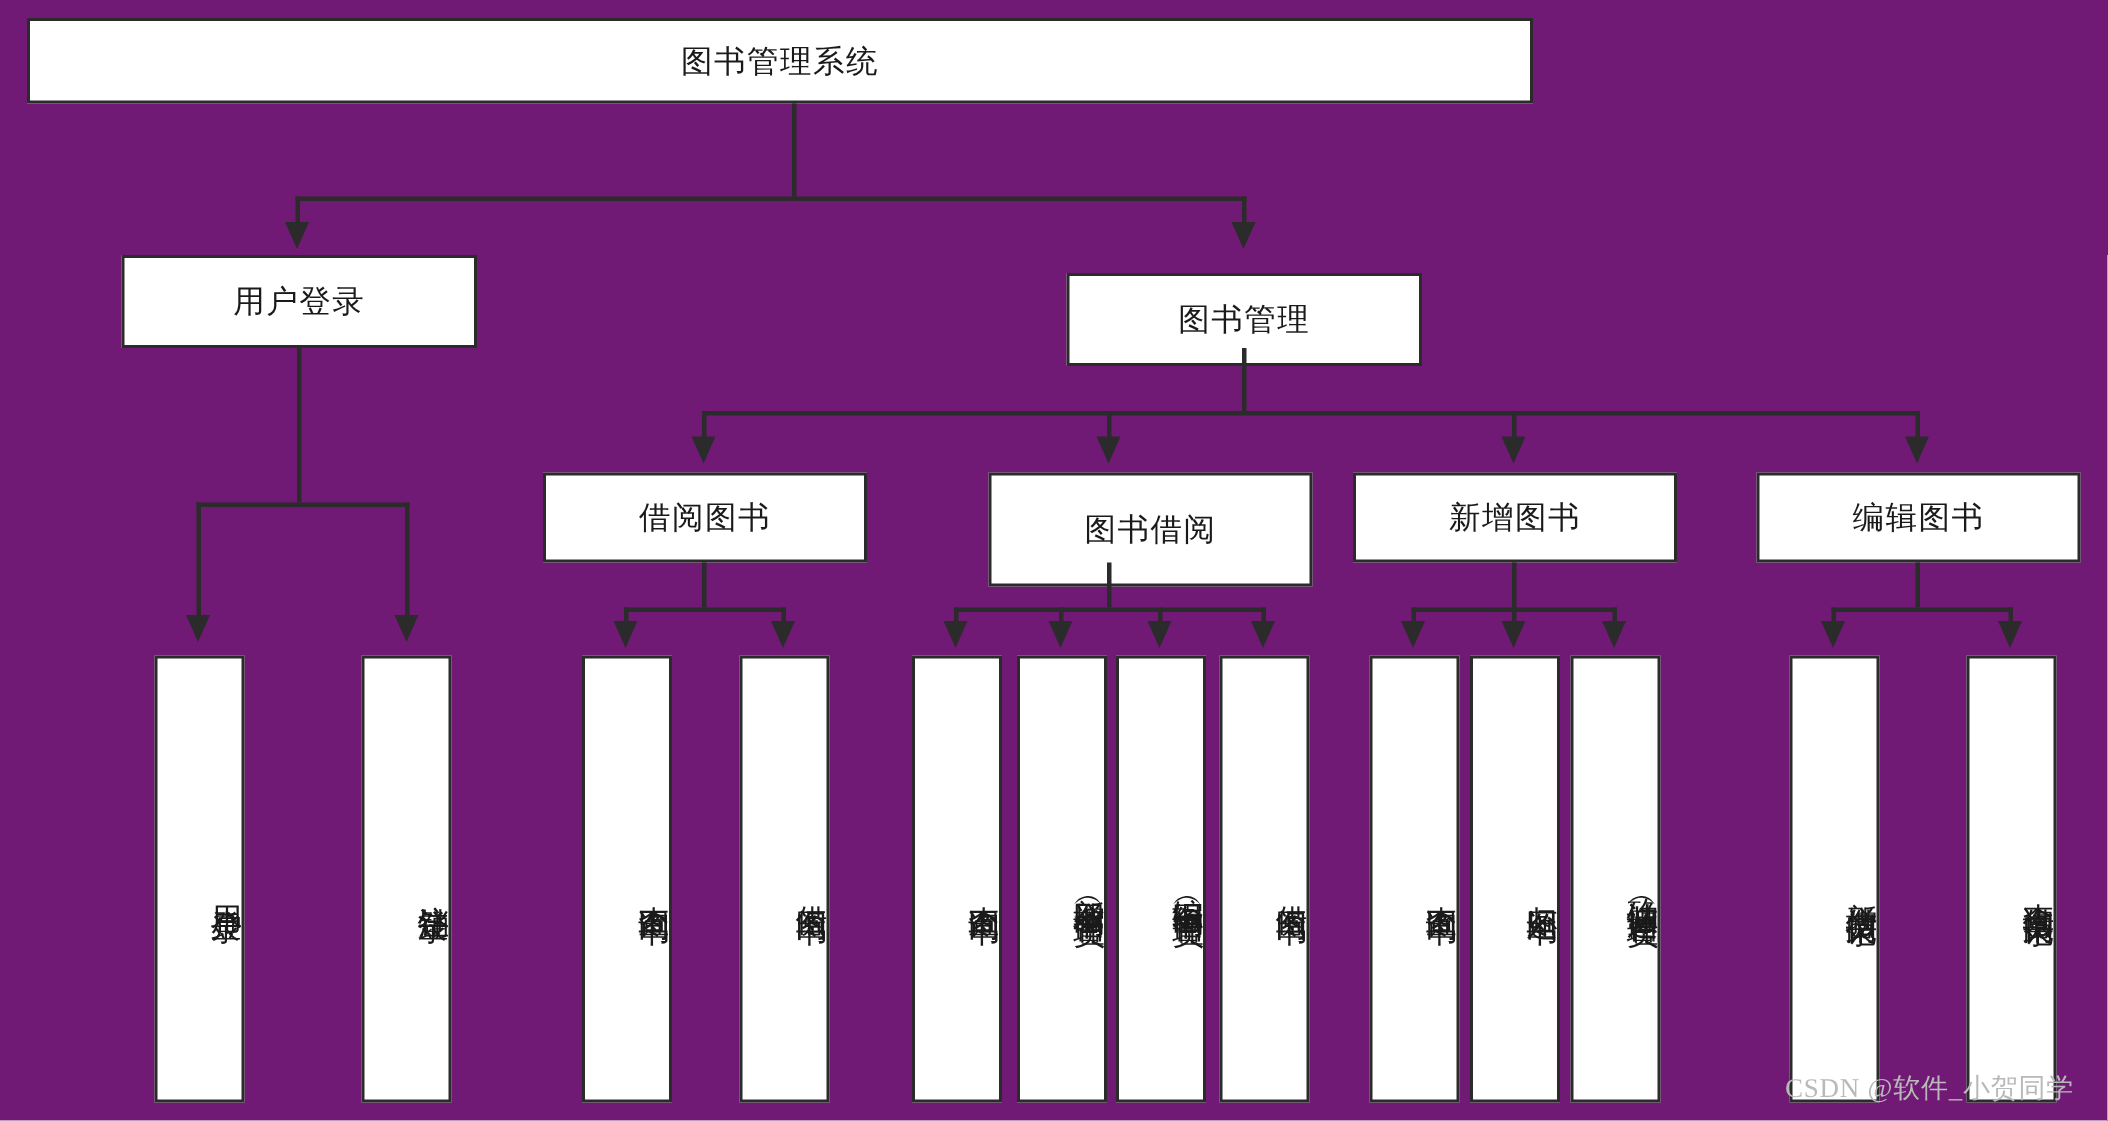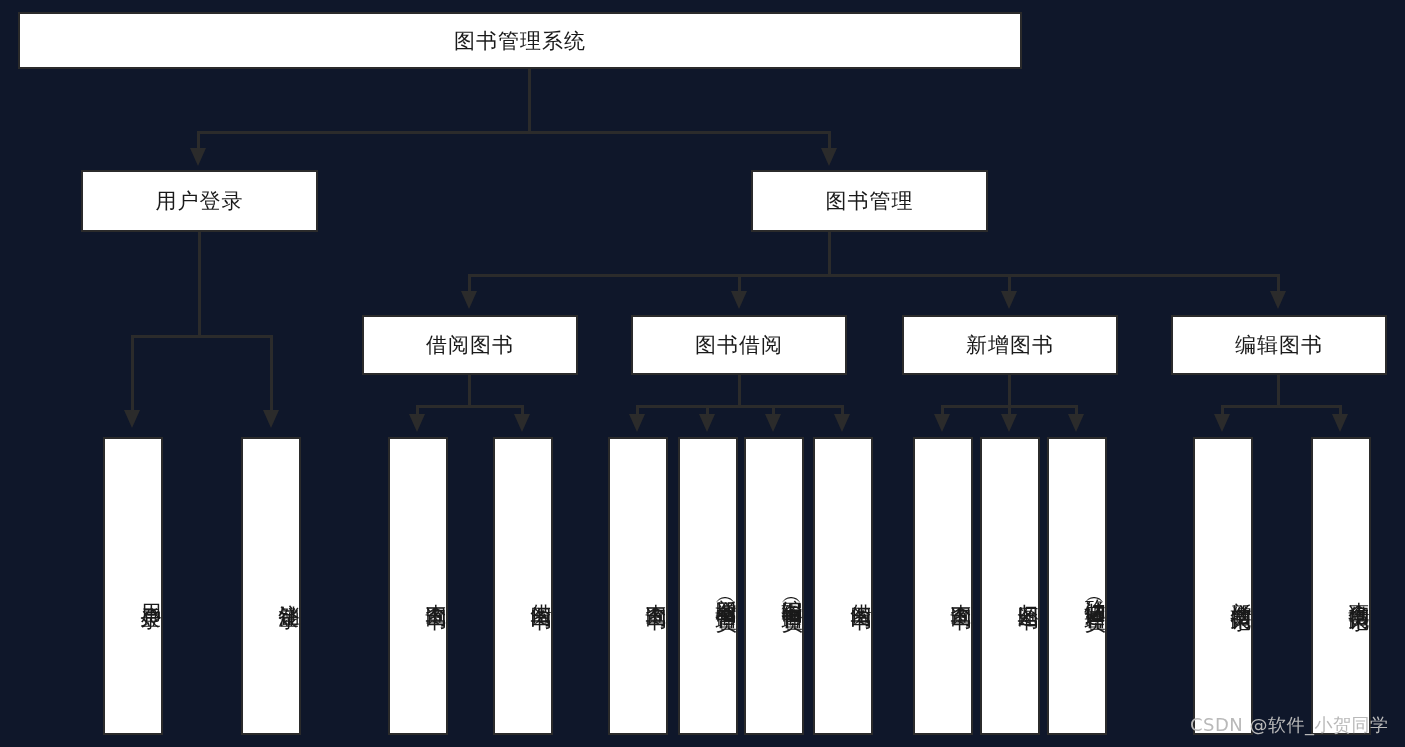--- a/index.html
+++ b/index.html
@@ -14,7 +14,7 @@
     position: relative;
     width: 1405px;
     height: 747px;
-    background: #0f172a;
+    background: #701a75;
     overflow: hidden;
   }
   .node {

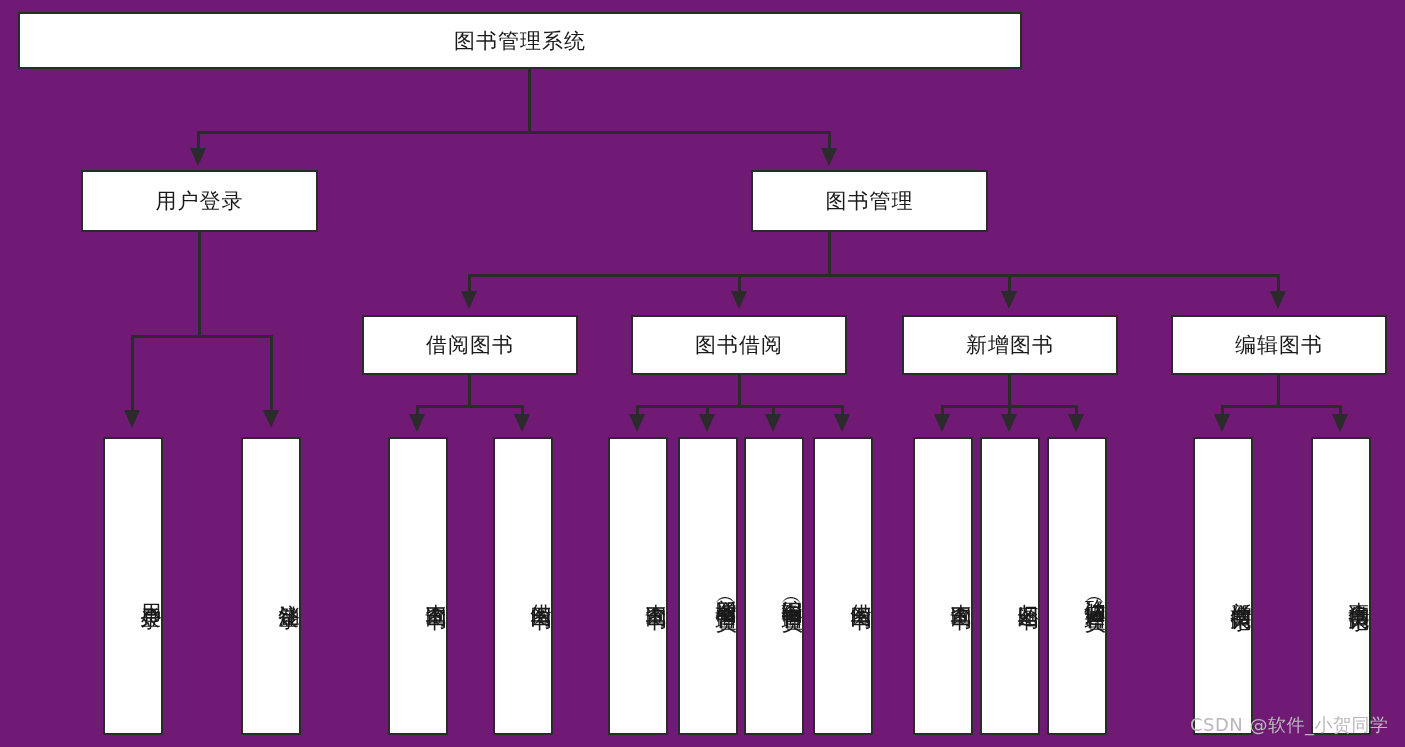--- a/index.html
+++ b/index.html
@@ -91,7 +91,7 @@
     <span>用户登录</span>
   </div>
 
-  <div class="node horiz" style="left:711px; top:170px; width:237px; height:62px;margin-left:40px;">
+  <div class="node horiz" style="left:711px; top:182px; width:237px; height:62px;">
     <span>图书管理</span>
   </div>
 

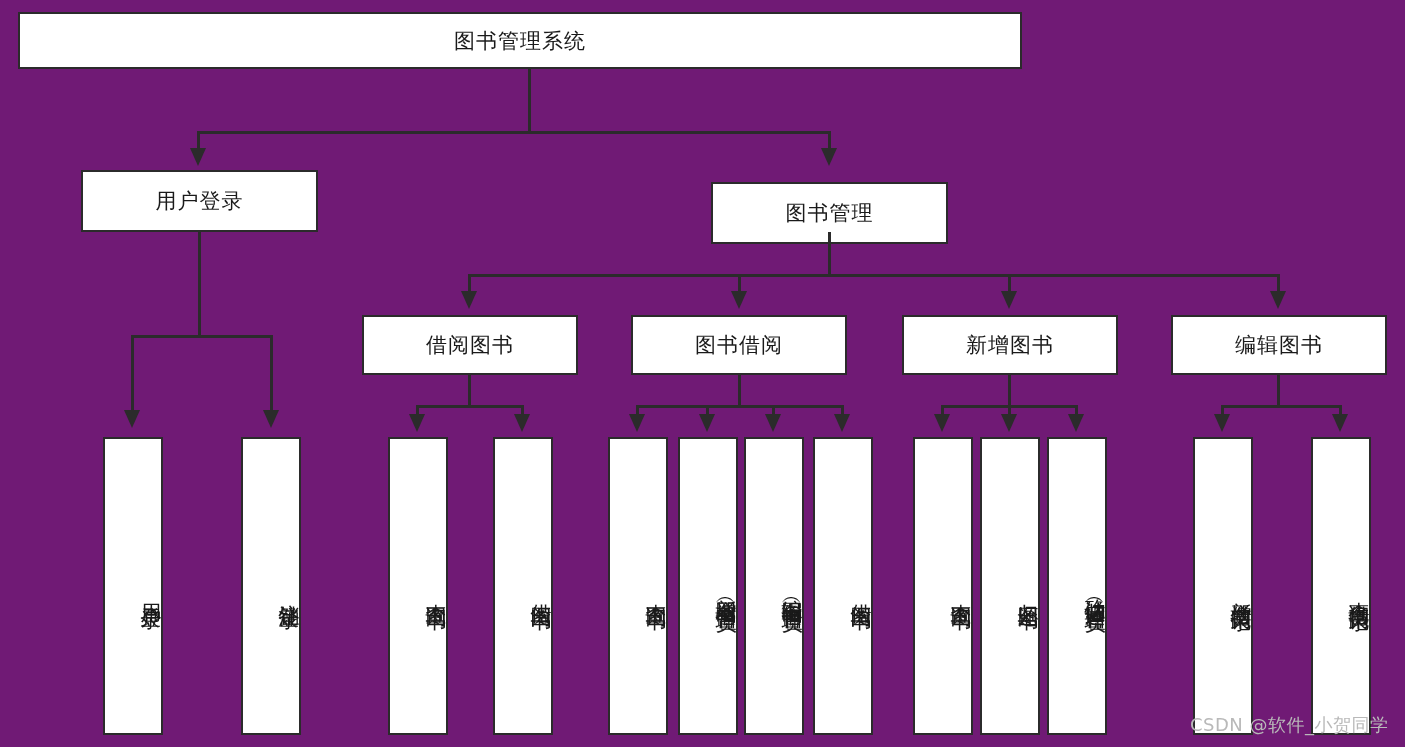--- a/index.html
+++ b/index.html
@@ -116,7 +116,7 @@
   <div class="node horiz" style="left:362px; top:315px; width:216px; height:60px;">
     <span>借阅图书</span>
   </div>
-  <div class="node horiz" style="left:631px; top:315px; width:216px; height:60px;">
+  <div class="node horiz" style="left:659px; top:315px; width:216px; height:76px;">
     <span>图书借阅</span>
   </div>
   <div class="node horiz" style="left:902px; top:315px; width:216px; height:60px;">

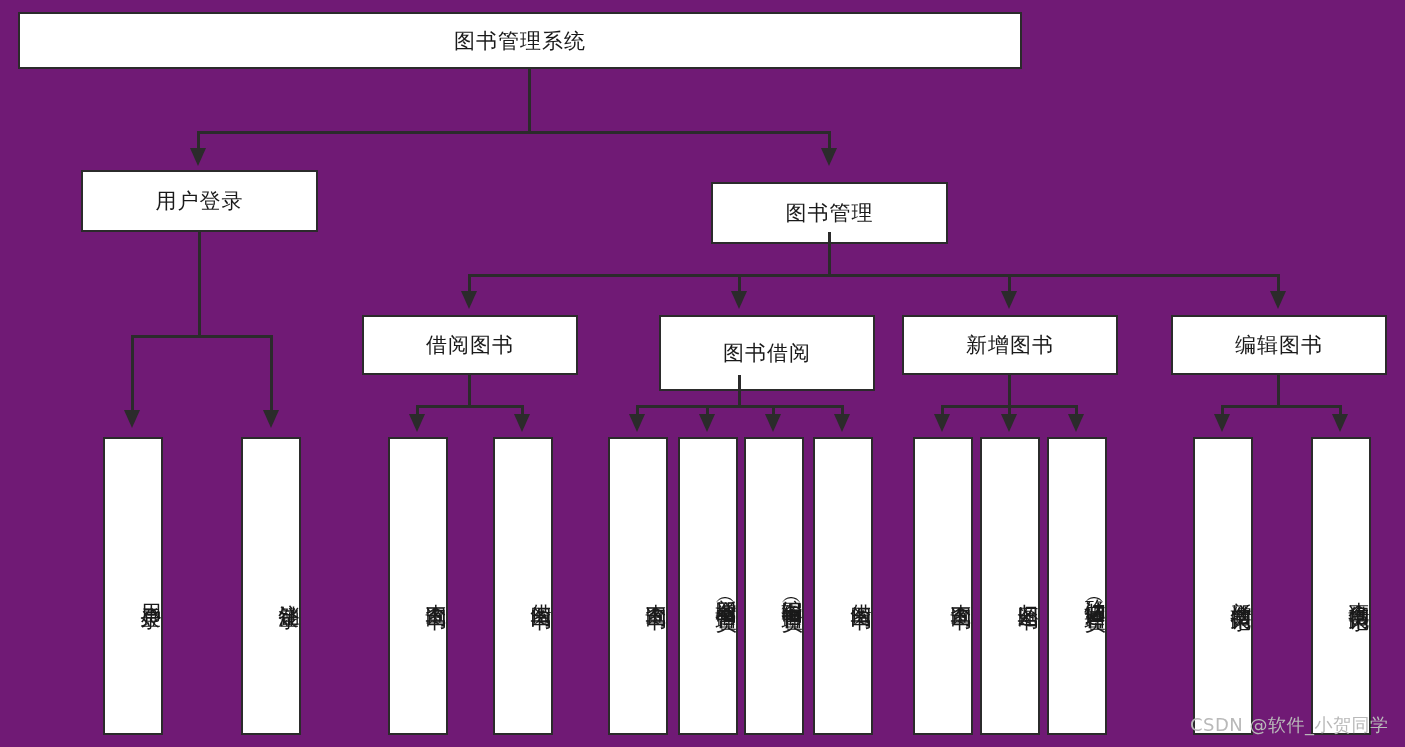--- a/index.html
+++ b/index.html
@@ -66,6 +66,7 @@
     font-size: 18px;
     white-space: nowrap;
     letter-spacing: 0.5px;
+    font-family: Liberation Serif, serif;
   }
 </style>
 </head>

